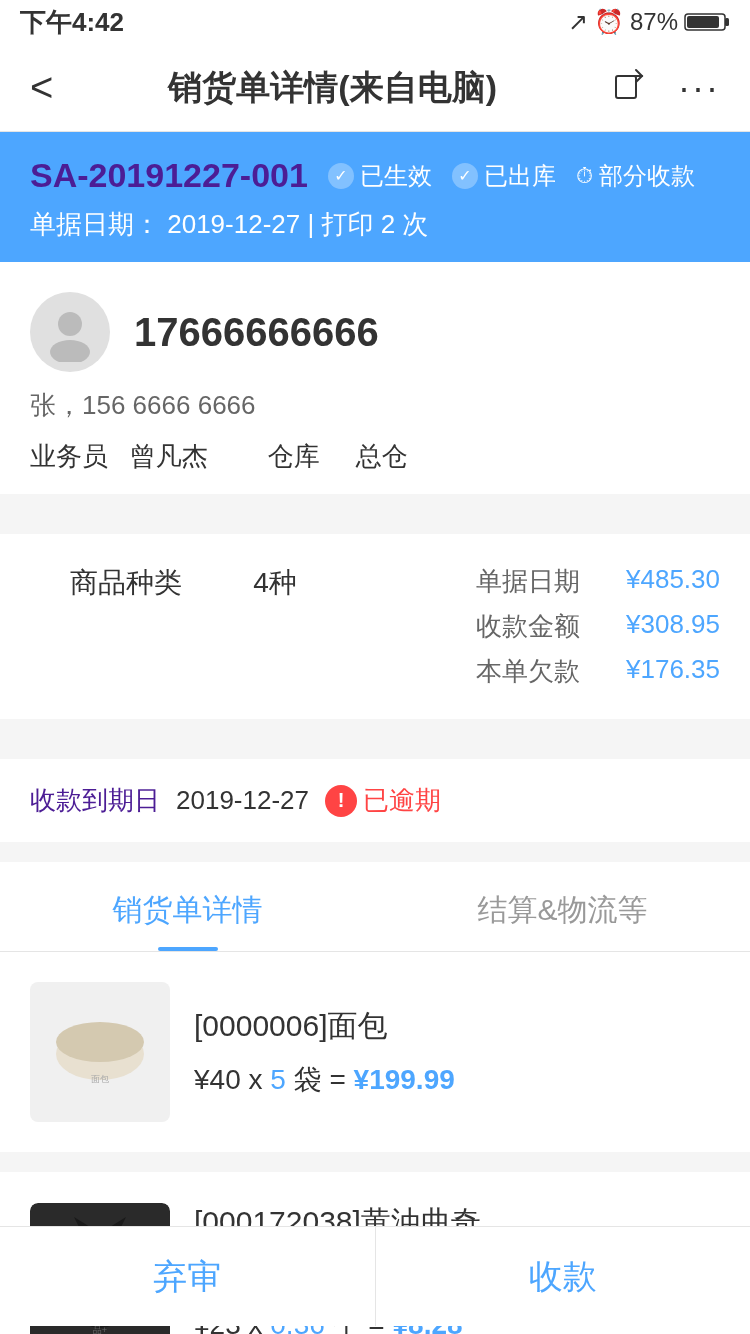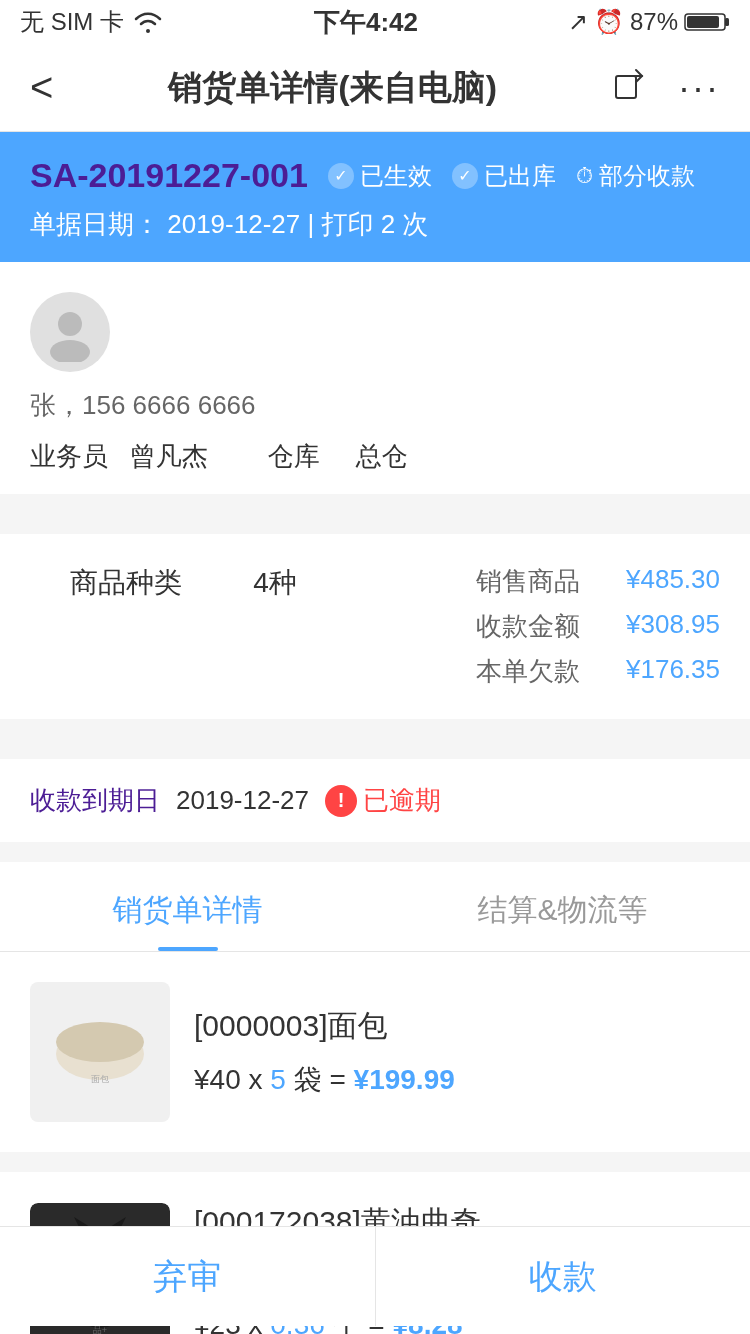--- a/index.html
+++ b/index.html
@@ -292,14 +292,6 @@
 <body>
 
 <div class="status-bar">
-  <div class="status-left">
-    <span>无 SIM 卡</span>
-    <svg width="32" height="22" viewBox="0 0 32 22" fill="none">
-      <path d="M16 18a2 2 0 1 1 0 4 2 2 0 0 1 0-4z" fill="#333"></path>
-      <path d="M9 13c1.9-1.9 4.5-3 7-3s5.1 1.1 7 3" stroke="#333" stroke-width="2.5" fill="none" stroke-linecap="round"></path>
-      <path d="M4 8c3.3-3.3 7.8-5.3 12-5.3s8.7 2 12 5.3" stroke="#333" stroke-width="2.5" fill="none" stroke-linecap="round"></path>
-    </svg>
-  </div>
   <div class="status-center">下午4:42</div>
   <div class="status-right">
     <span>↗</span>

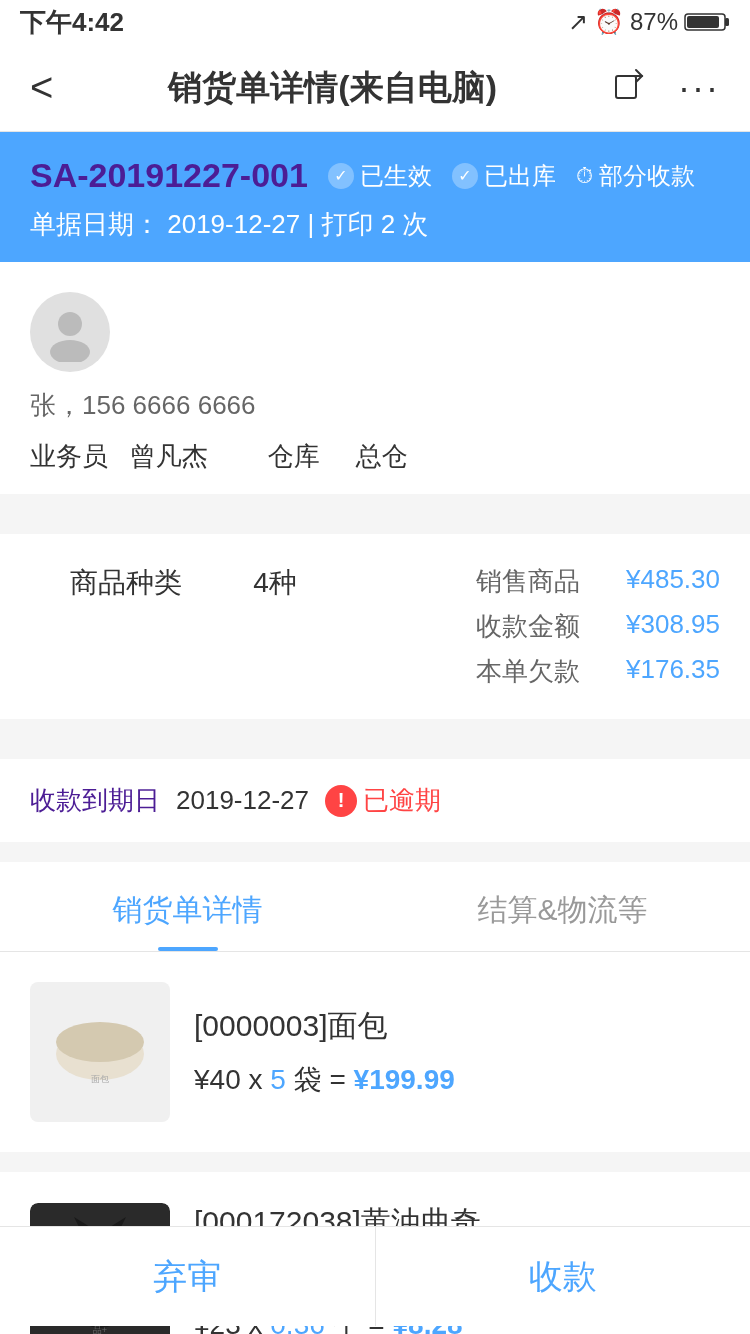--- a/index.html
+++ b/index.html
@@ -351,6 +351,7 @@
         <ellipse cx="30" cy="50" rx="20" ry="12" fill="#bbb"></ellipse>
       </svg>
     </div>
+    <span class="customer-name">17666666666</span>
   </div>
   <div class="customer-sub">张，156 6666 6666</div>
   <div class="customer-meta">

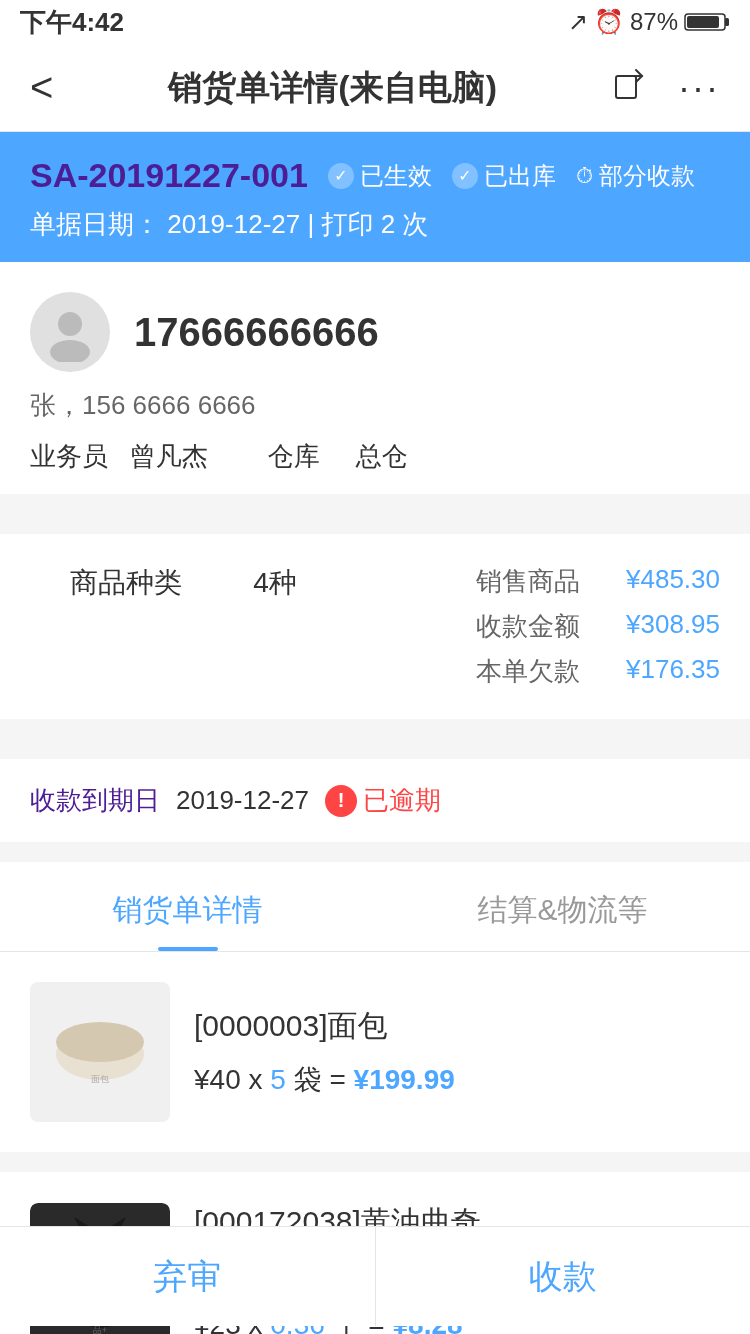--- a/index.html
+++ b/index.html
@@ -377,7 +377,7 @@
   </div>
   <div class="stats-right">
     <div class="stat-row">
-      <span class="stat-label">销售商品</span>
+      <span class="stat-label">单据日期</span>
       <span class="stat-value">¥485.30</span>
     </div>
     <div class="stat-row">

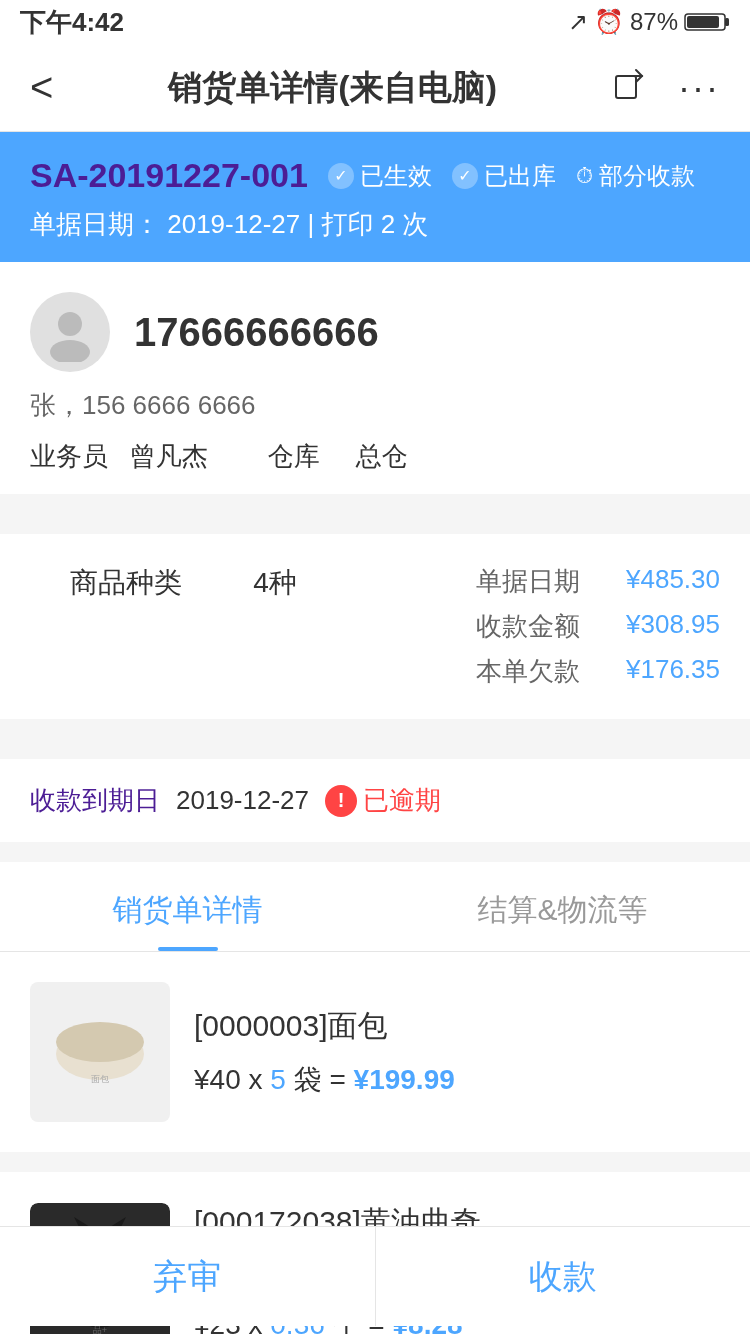--- a/index.html
+++ b/index.html
@@ -426,7 +426,7 @@
     </div>
     <div class="product-info">
       <div class="product-name">
-        <span>[0000003]</span><span>面包</span>
+        <span>[0000006]</span><span>面包</span>
       </div>
       <div class="product-price-row">
         <span>¥40</span>

